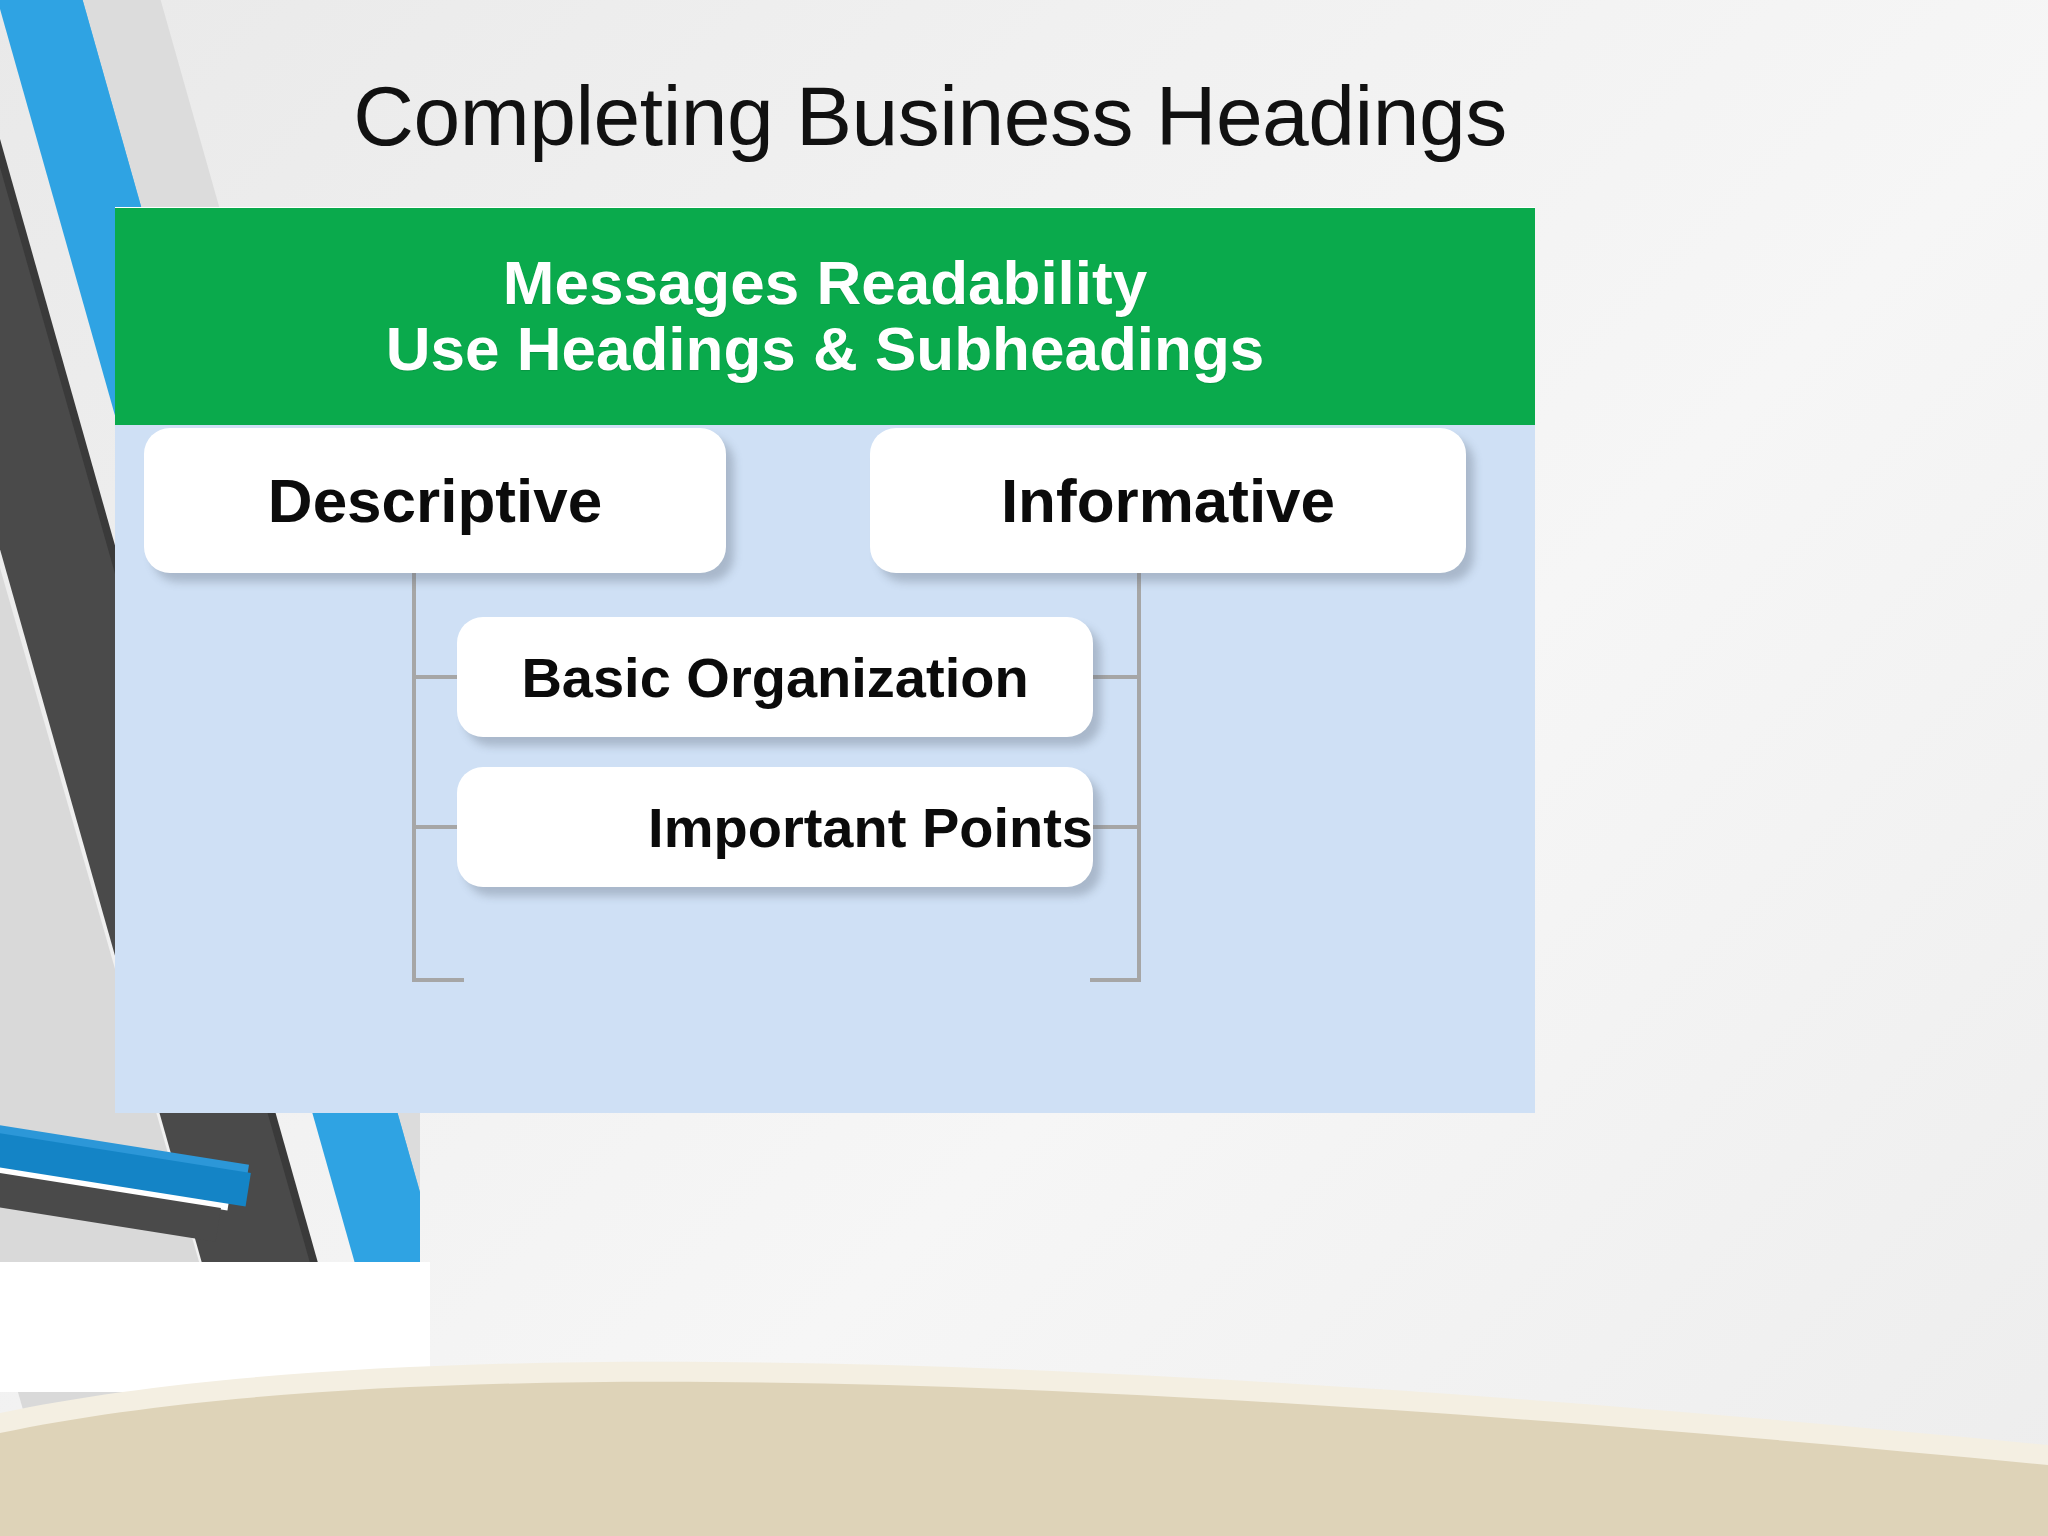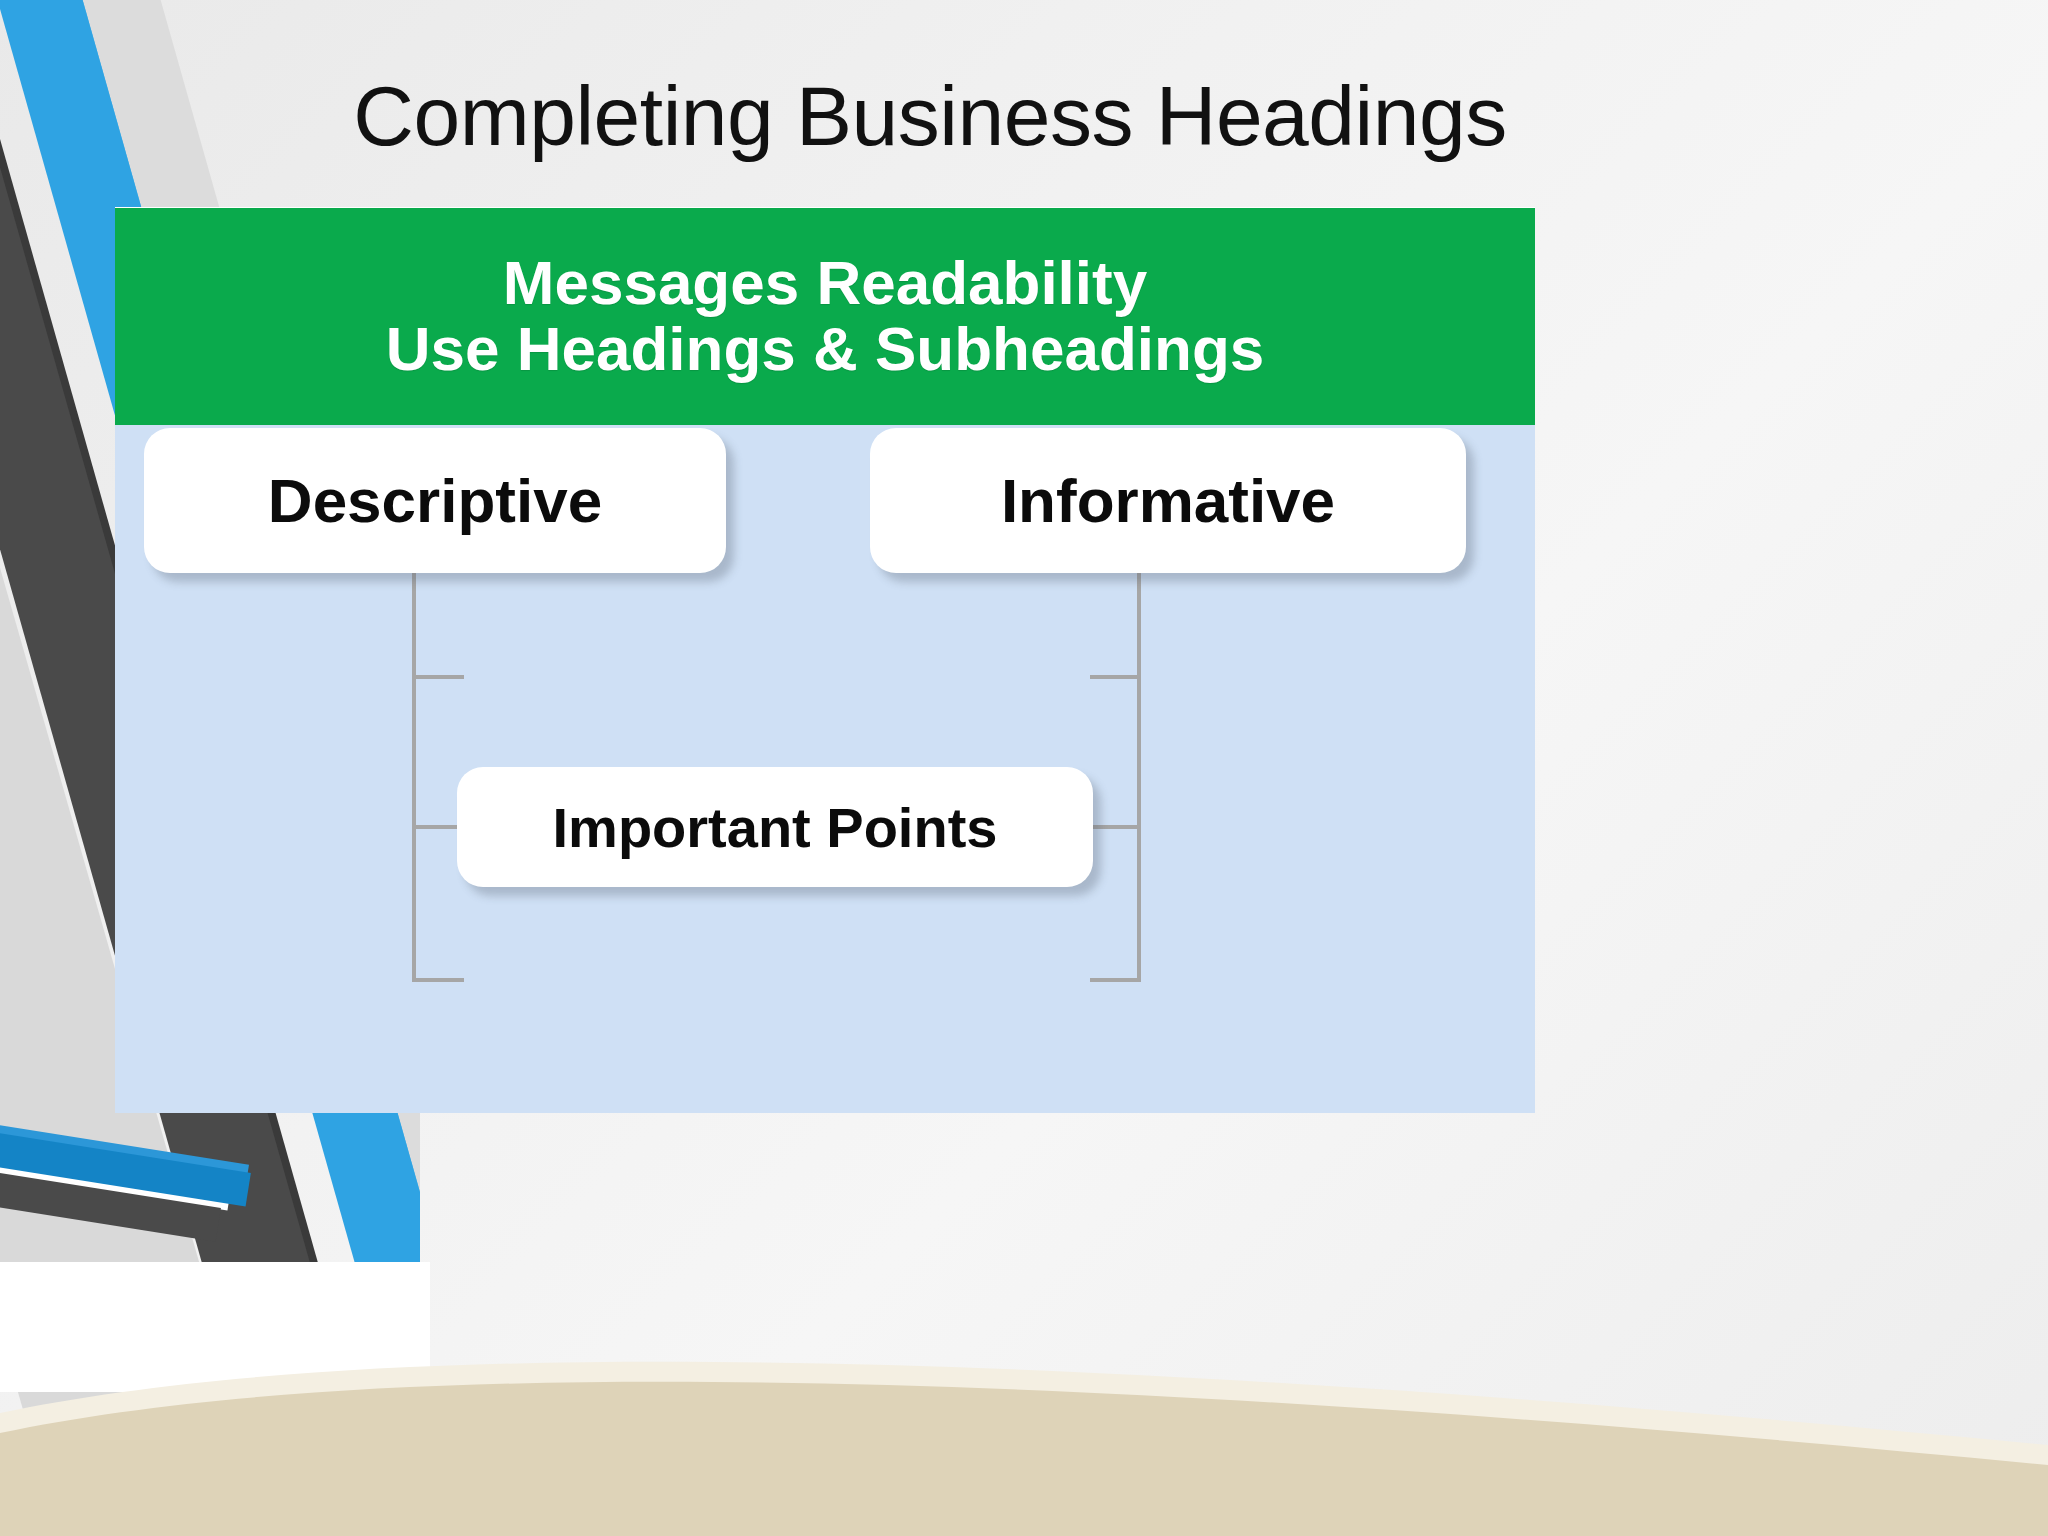--- a/index.html
+++ b/index.html
@@ -195,6 +195,9 @@
       <span>Informative</span>
     </div>
 
+    <div class="node n-mid" style="left:342px;top:410px;width:636px;">
+      <span>Basic Organization</span>
+    </div>
 
     <div class="node n-mid" style="left:342px;top:560px;width:636px;">
       <span>Important Points</span>

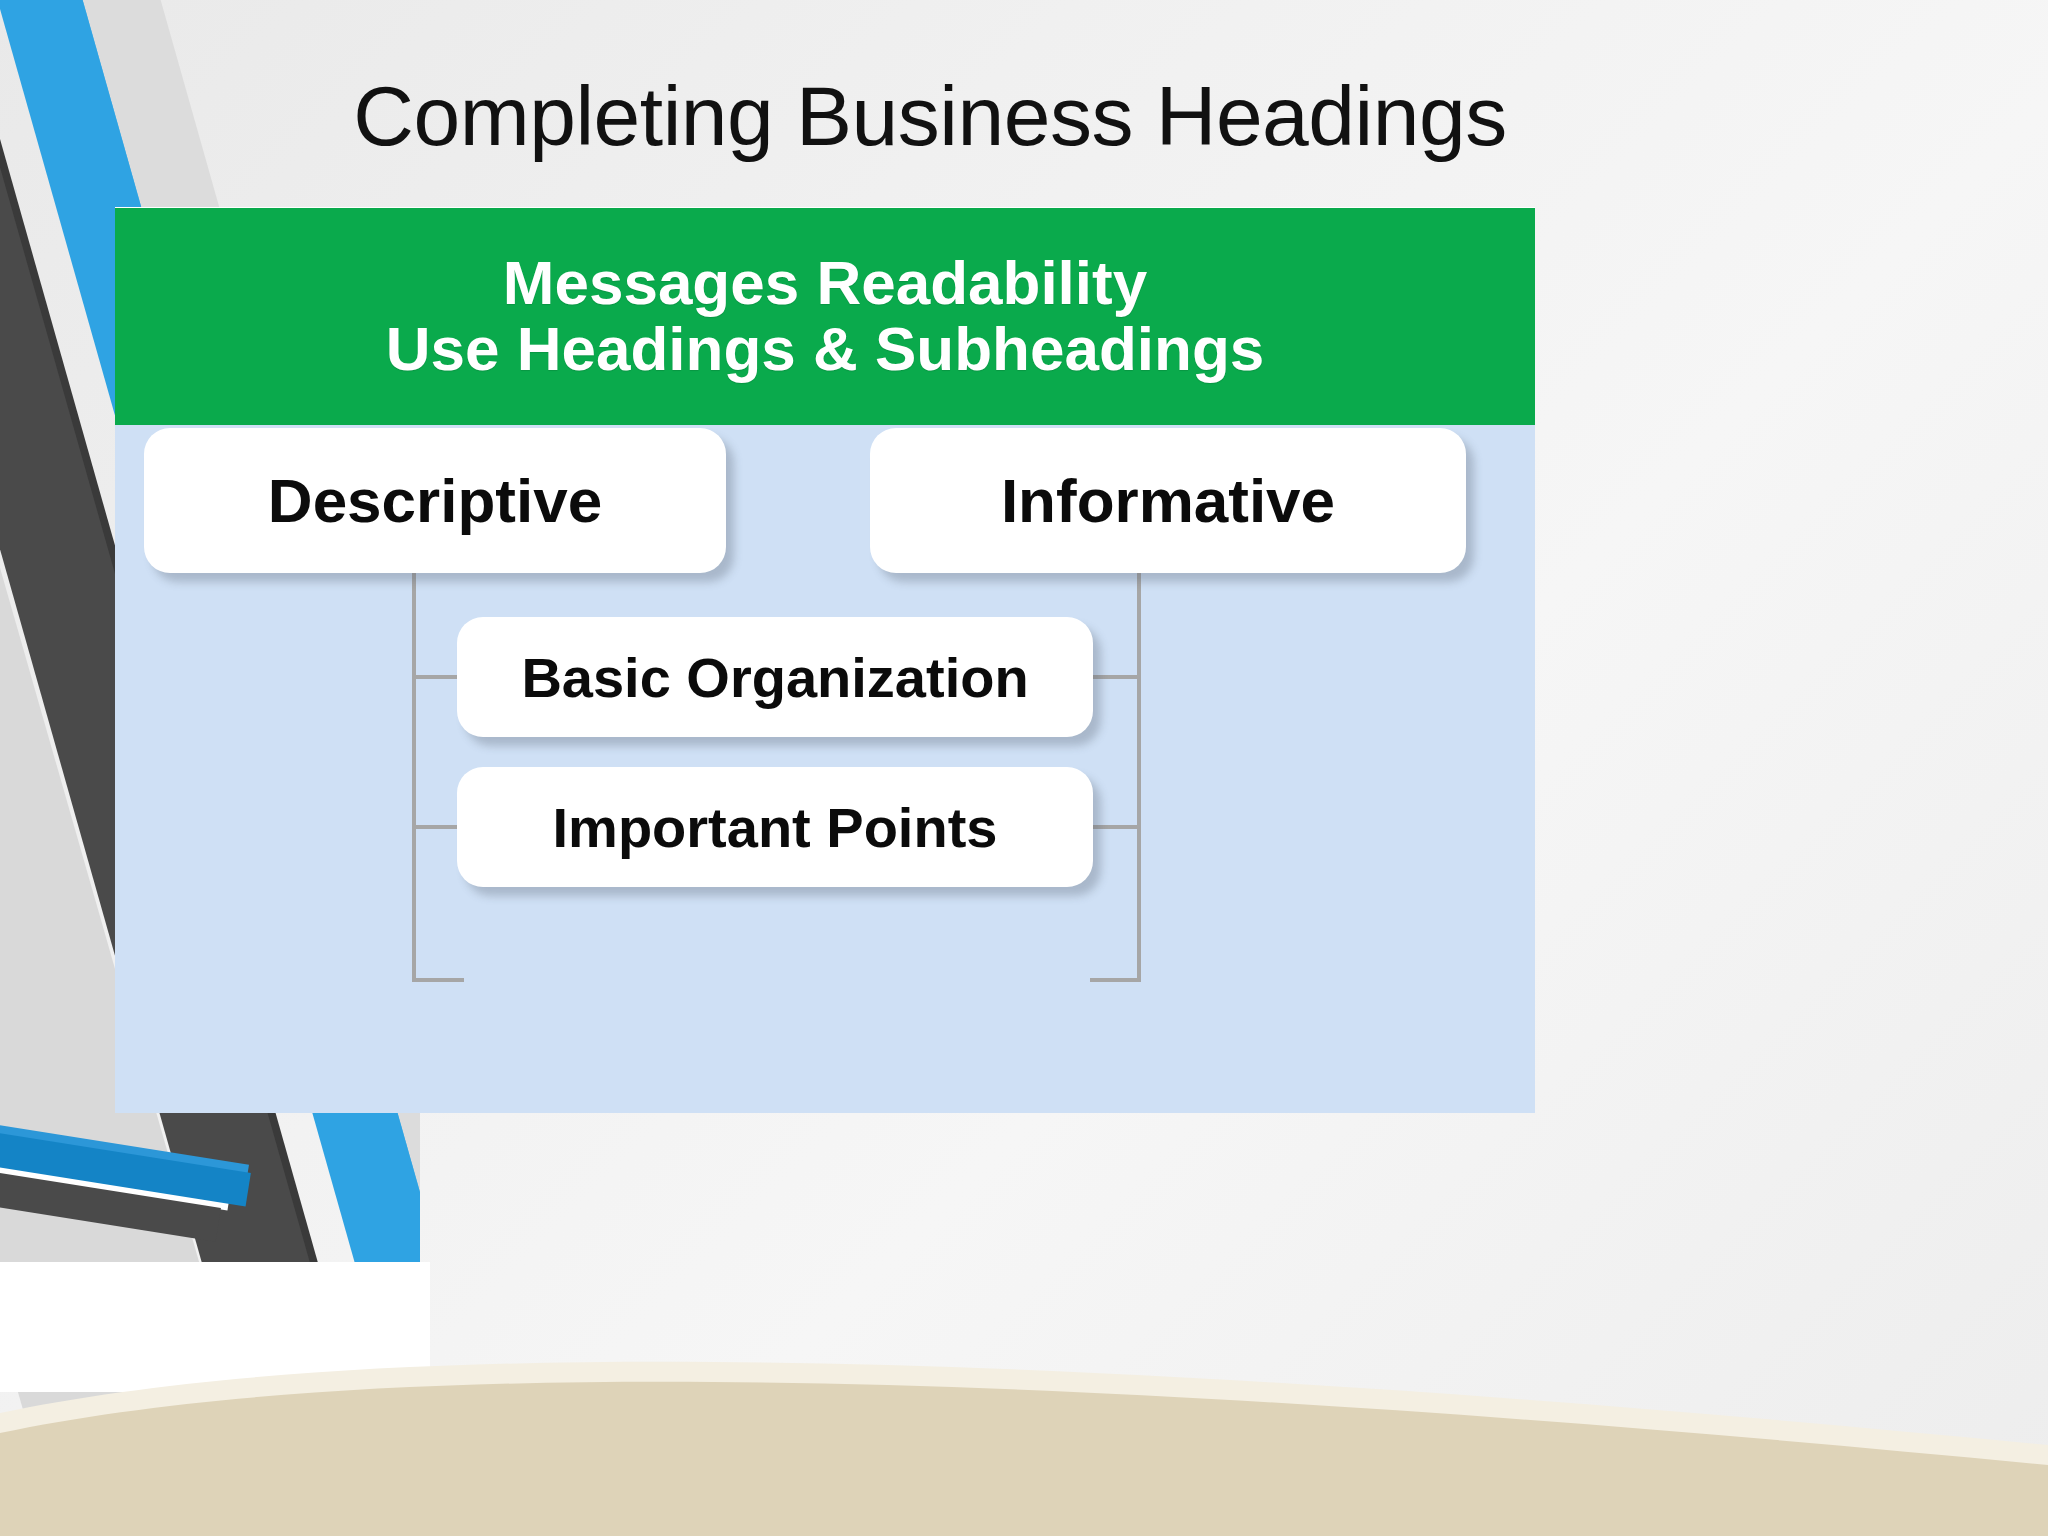--- a/index.html
+++ b/index.html
@@ -199,7 +199,7 @@
       <span>Basic Organization</span>
     </div>
 
-    <div class="node n-mid" style="left:342px;top:560px;width:636px;">
+    <div class="node n-mid" style="left:342px;top:560px;width:636px;justify-content:flex-end;">
       <span>Important Points</span>
     </div>
 

